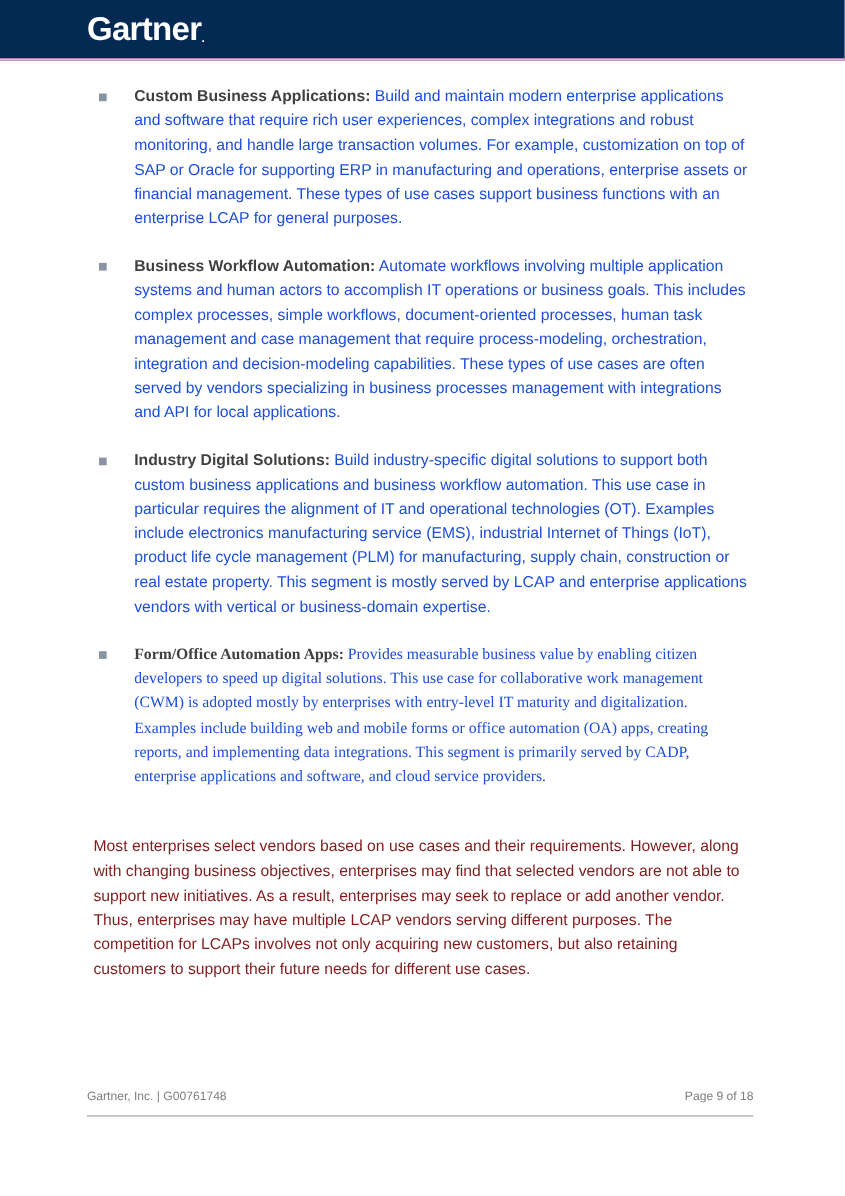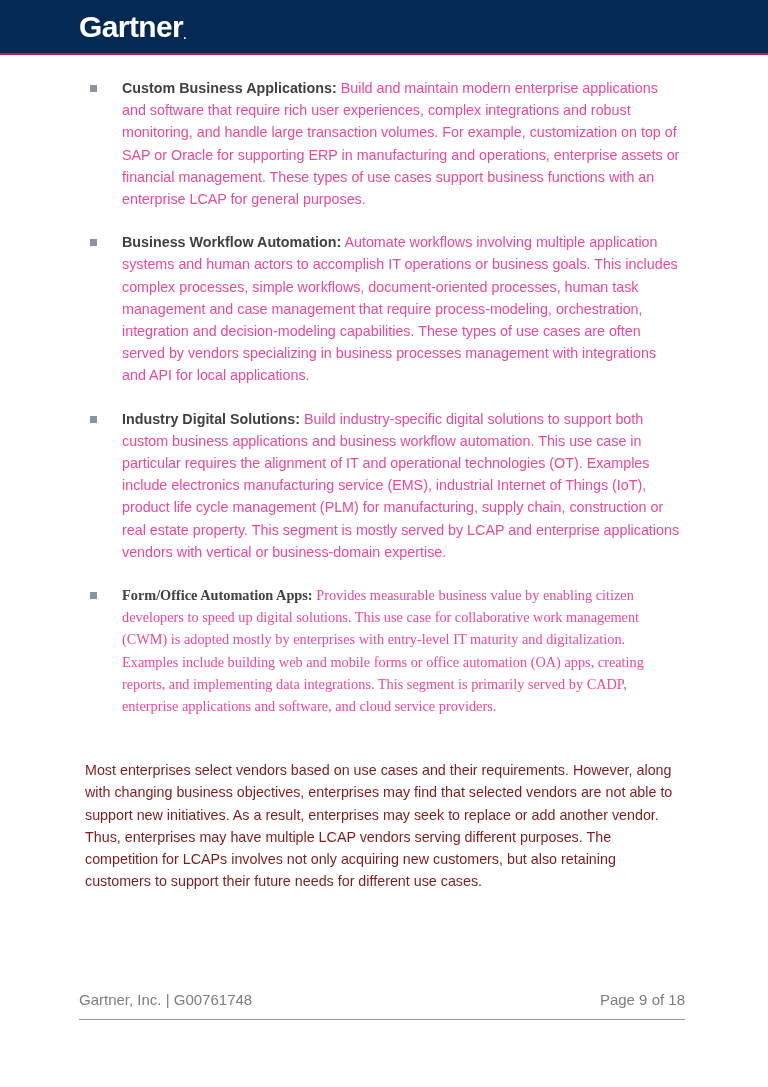--- a/index.html
+++ b/index.html
@@ -24,7 +24,7 @@
     width: 768px;
     height: 53px;
     background: #042a54;
-    border-bottom: 2px solid #be185d;
+    border-bottom: 2px solid #f9a8d4;
     box-sizing: content-box;
   }
   .logo {

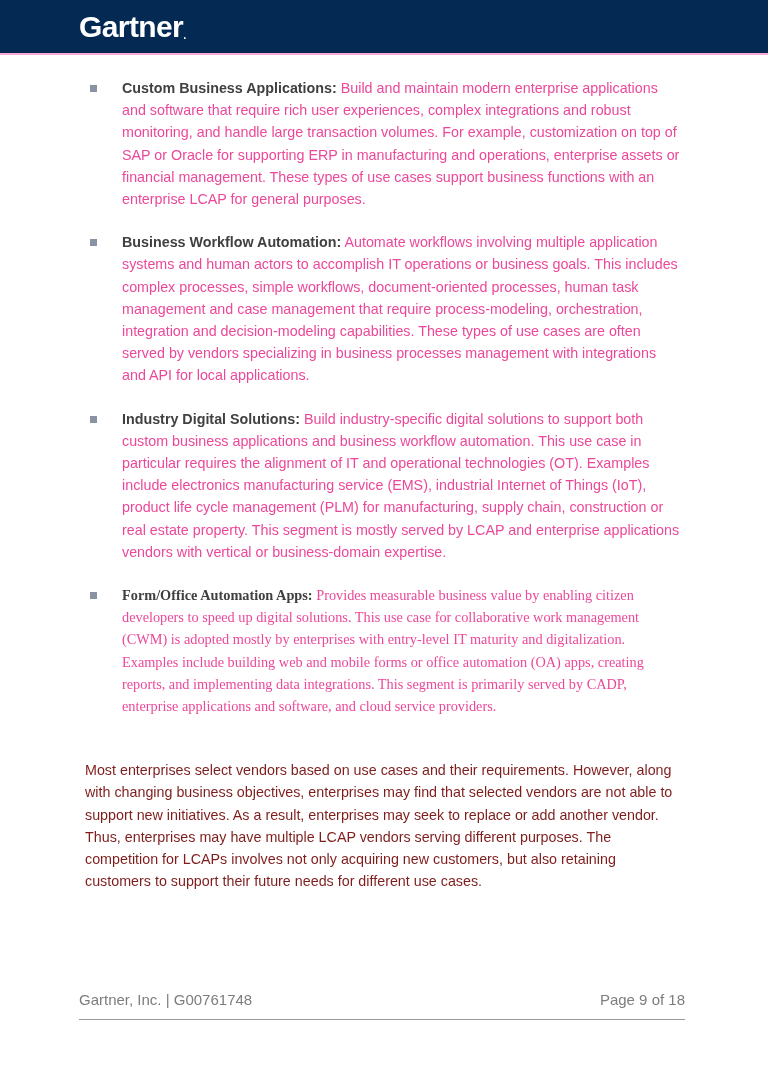--- a/index.html
+++ b/index.html
@@ -90,7 +90,7 @@
     color: #404040;
   }
   .body-text {
-    color: #ec4899;
+    color: #1d4ed8;
   }
 
   p.para {

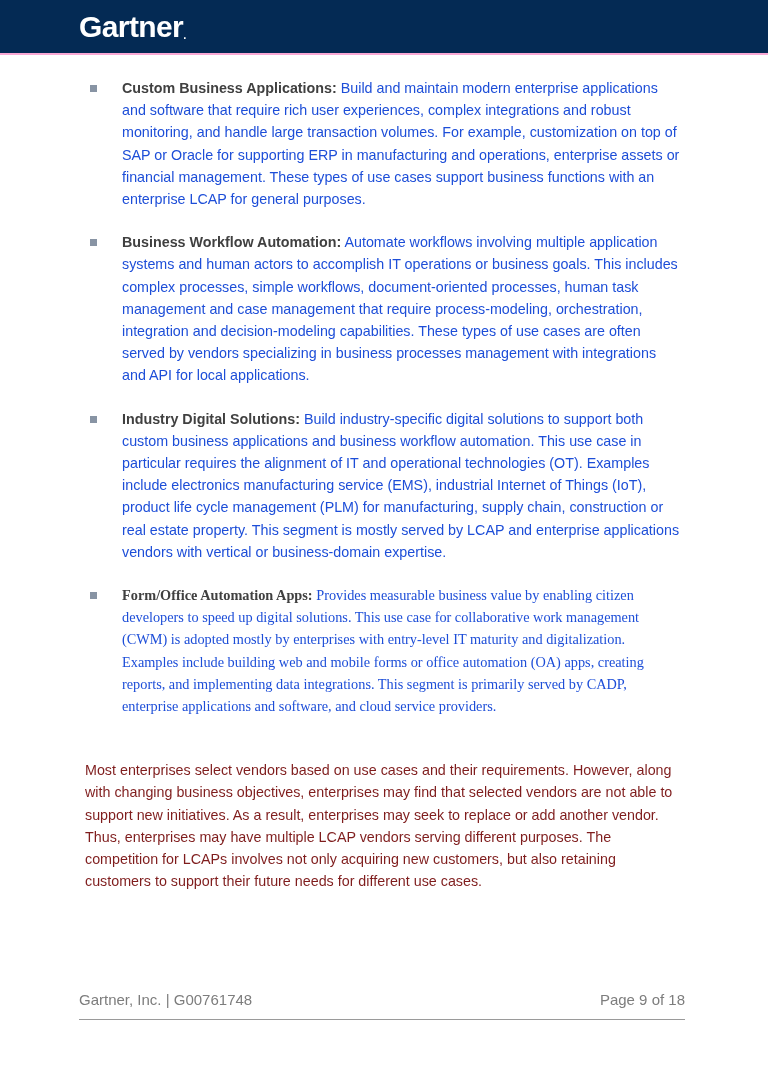--- a/index.html
+++ b/index.html
@@ -121,7 +121,7 @@
     display: flex;
     justify-content: space-between;
     align-items: flex-start;
-    font-size: 15px;
+    font-size: 11px;
     color: #7d7d7d;
     padding-bottom: 11px;
   }

